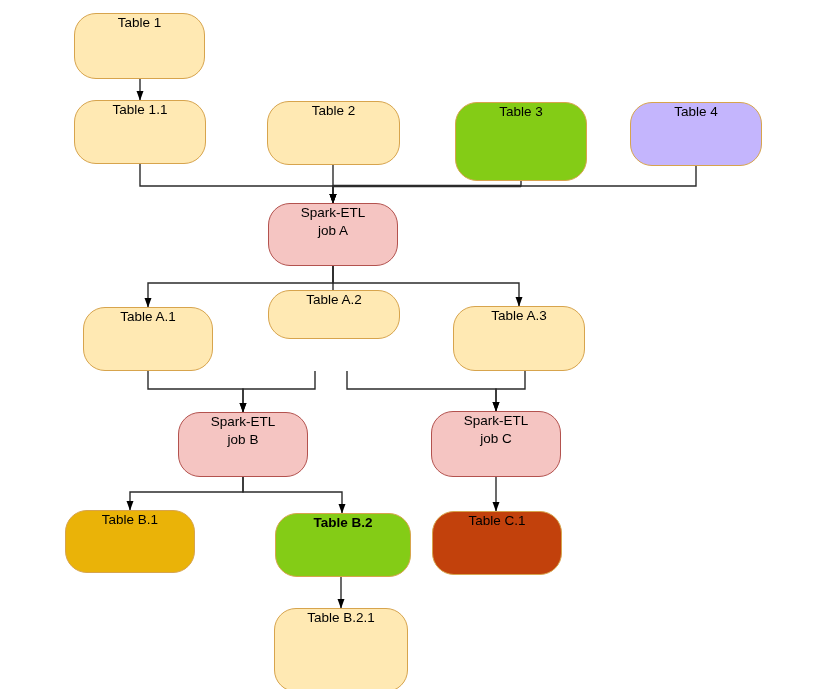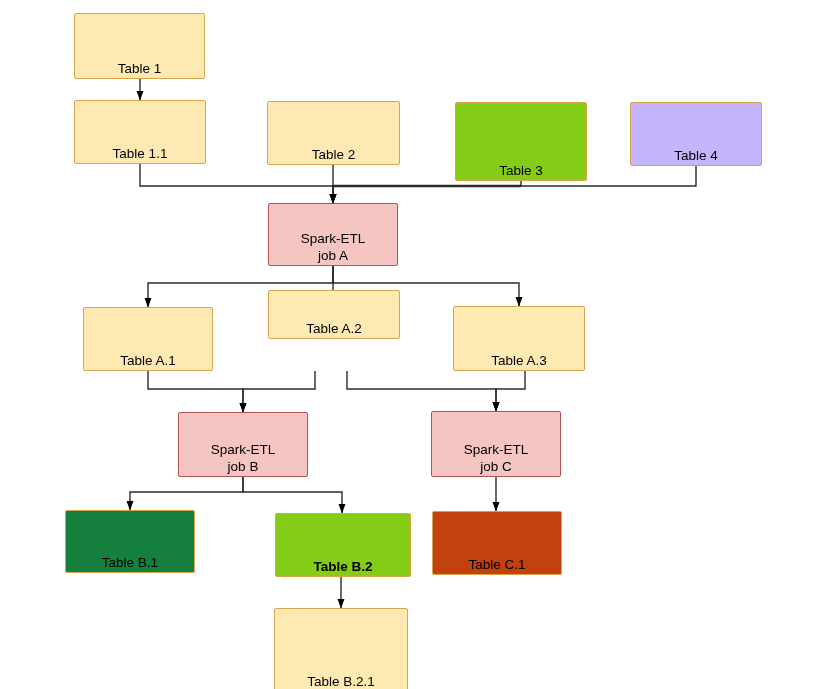--- a/index.html
+++ b/index.html
@@ -25,11 +25,11 @@
   .node {
     position: absolute;
     box-sizing: border-box;
-    border-radius: 2px;
+    border-radius: 22px;
     border-style: solid;
     border-width: 1.7px;
     display: flex;
-    align-items: flex-end;
+    align-items: flex-start;
     justify-content: center;
     text-align: center;
     color: #000000;

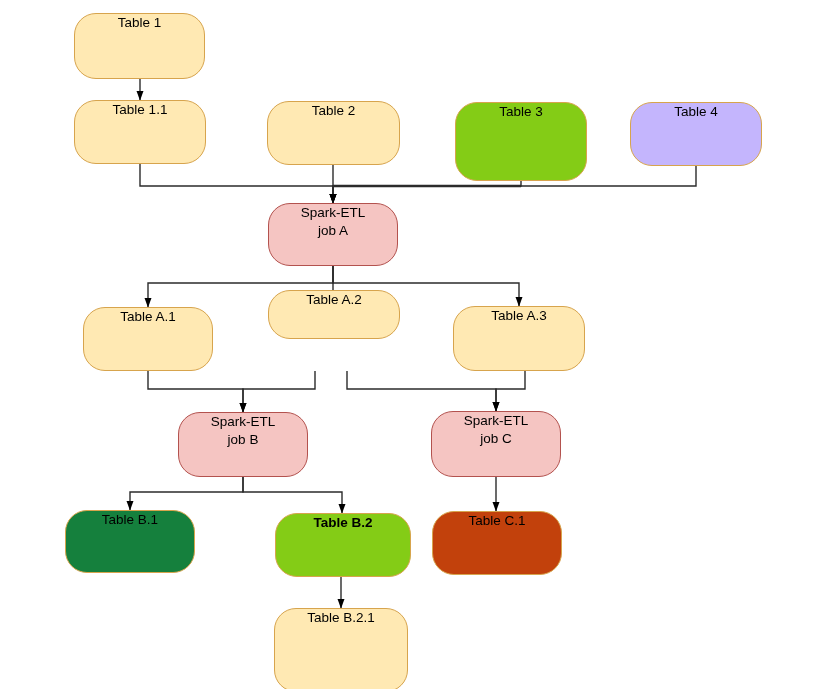--- a/index.html
+++ b/index.html
@@ -108,7 +108,7 @@
         <span class="node-label">Spark-ETL
 job C</span>
       </div>
-      <div class="node node-table" style="left: 65px; top: 510px; width: 130px; height: 63px; background: #15803d; border-color: rgb(215, 164, 77);">
+      <div class="node node-table" style="left: 65px; top: 510px; width: 130px; height: 63px; background: #eab308; border-color: rgb(215, 164, 77);">
         <span class="node-label">Table B.1</span>
       </div>
       <div class="node node-table" style="left: 275px; top: 513px; width: 136px; height: 64px; background: #84cc16; border-color: rgb(215, 164, 77); font-weight: bold;">

